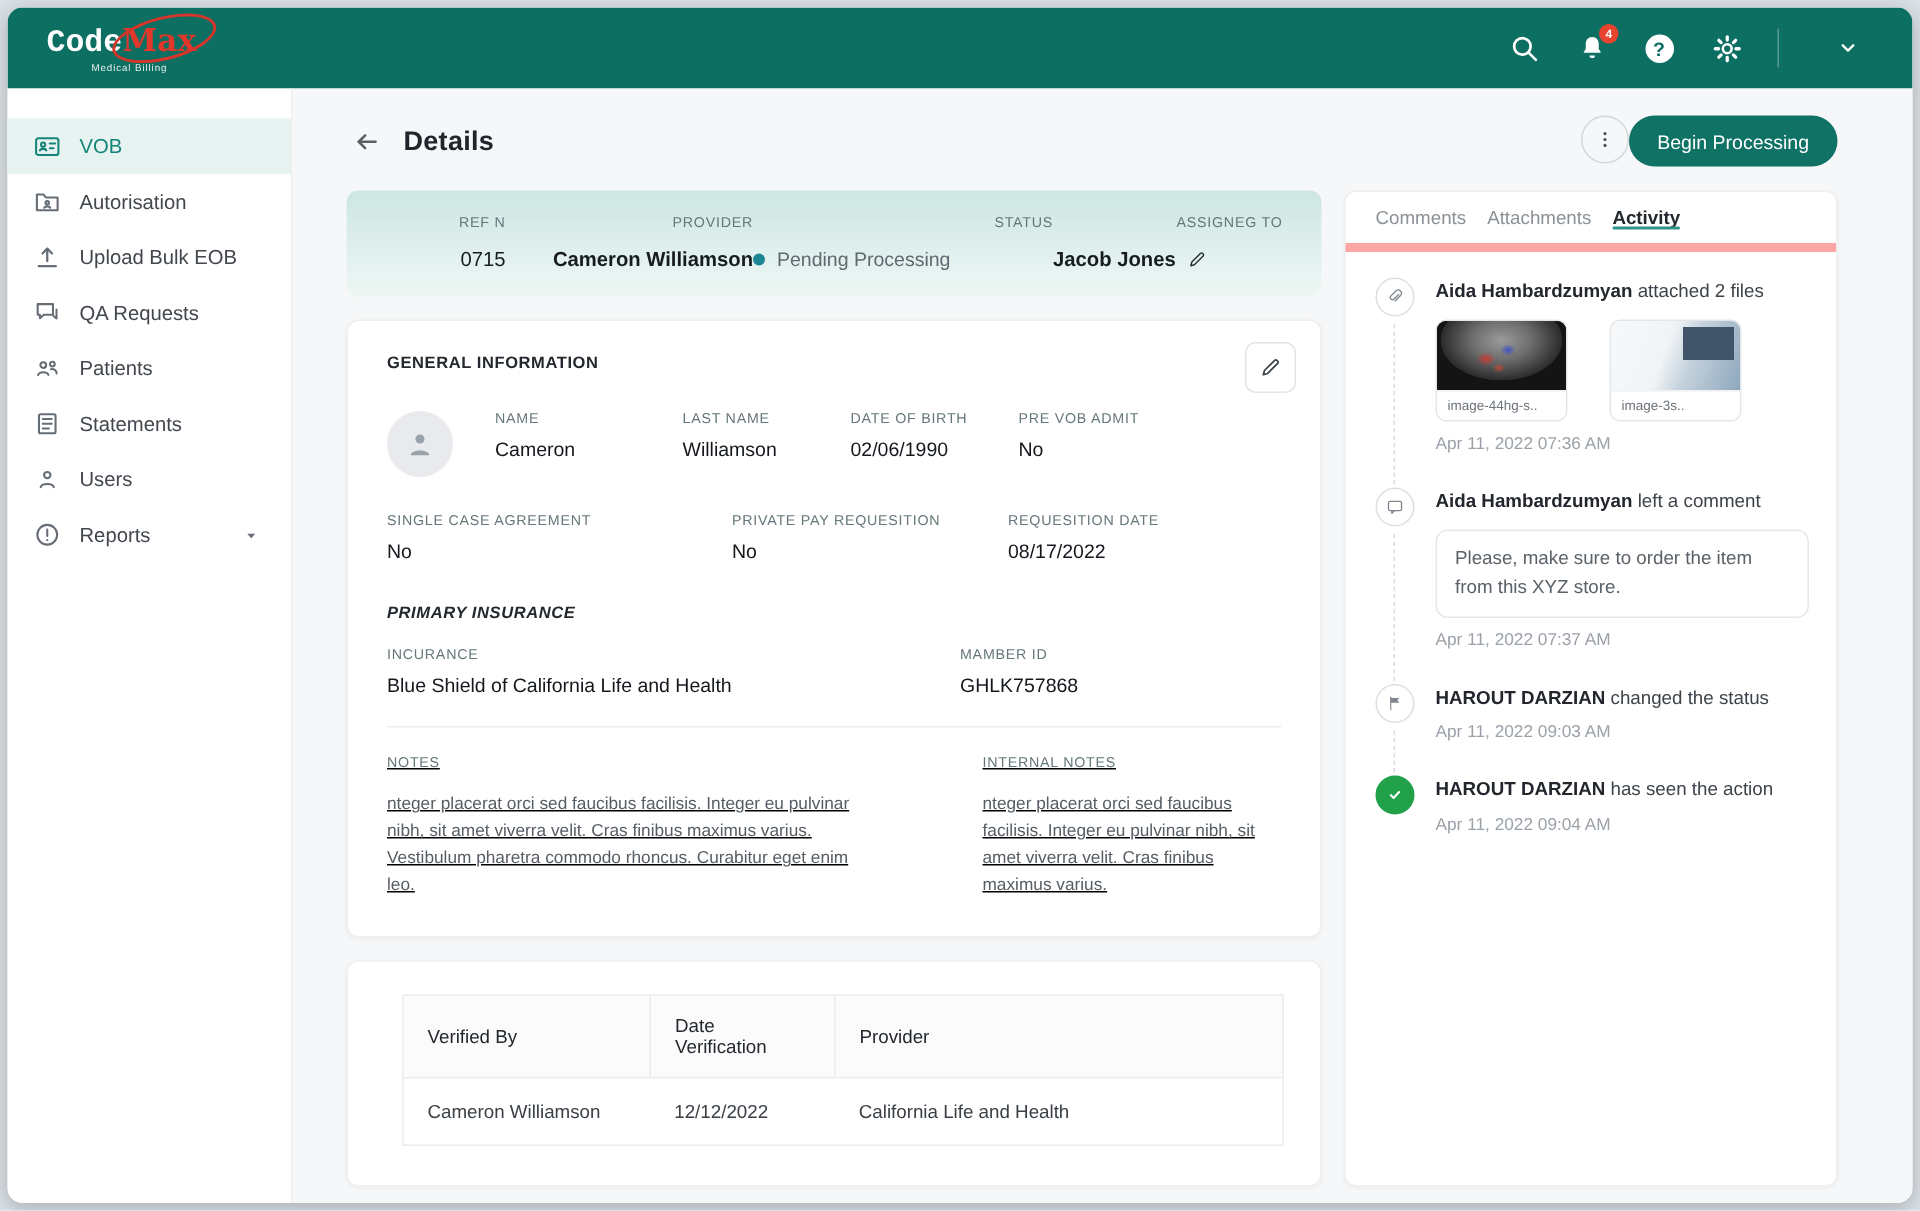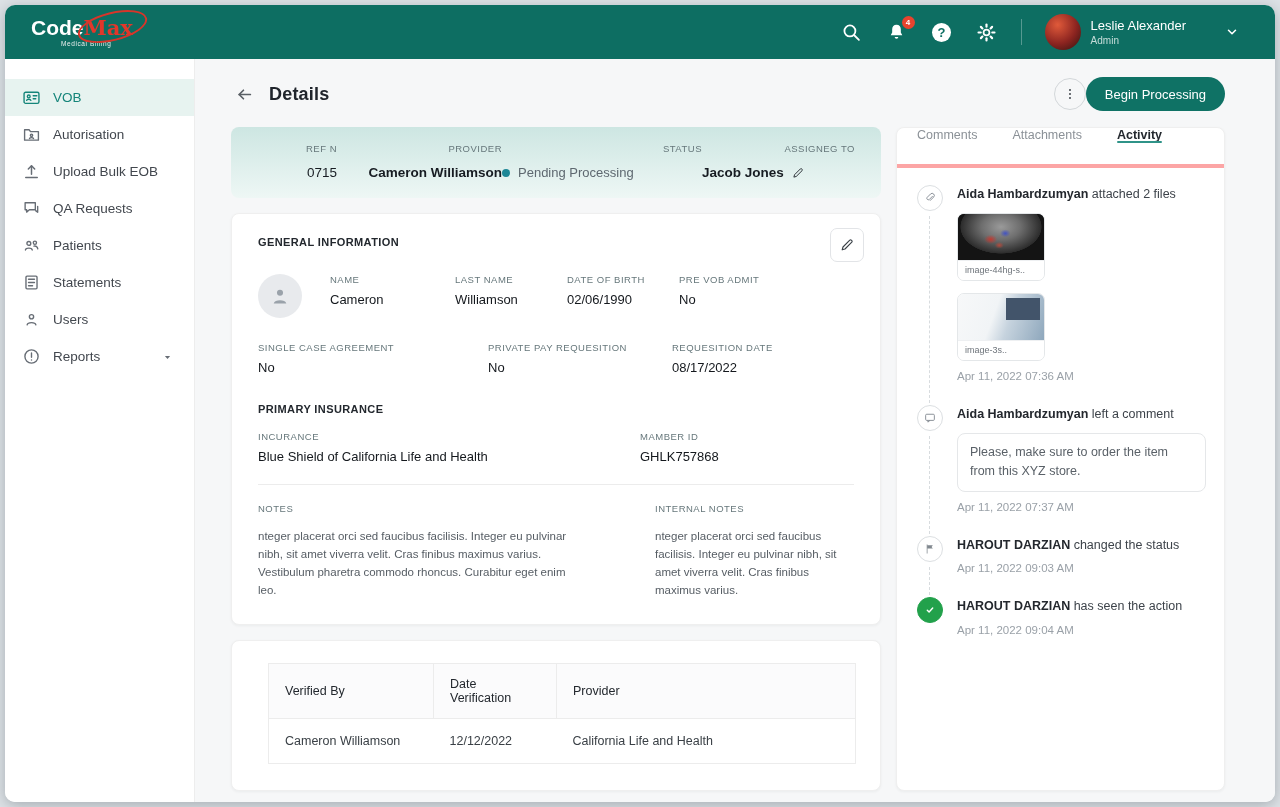--- a/index.html
+++ b/index.html
@@ -13,7 +13,7 @@
             justify-content:space-between; padding:0 36px 0 26px; }
   .logo { cursor:pointer; }
   .logo-line { line-height:1; white-space:nowrap; }
-  .logo-code { font-family:Liberation Sans, sans-serif; font-weight:bold; font-size:21px; color:#fff; }
+  .logo-code { font-family:Liberation Mono, monospace; font-weight:bold; font-size:21px; color:#fff; }
   .logo-max  { font-family:"DejaVu Serif",serif; font-weight:bold; font-size:21px; color:#e2372a; position:relative; display:inline-block; }
   .logo-max::after { content:""; position:absolute; left:-7px; right:-15px; top:-5px; bottom:-3px;
                      border:2px solid #d8352a; border-radius:50%; transform:rotate(-14deg); }

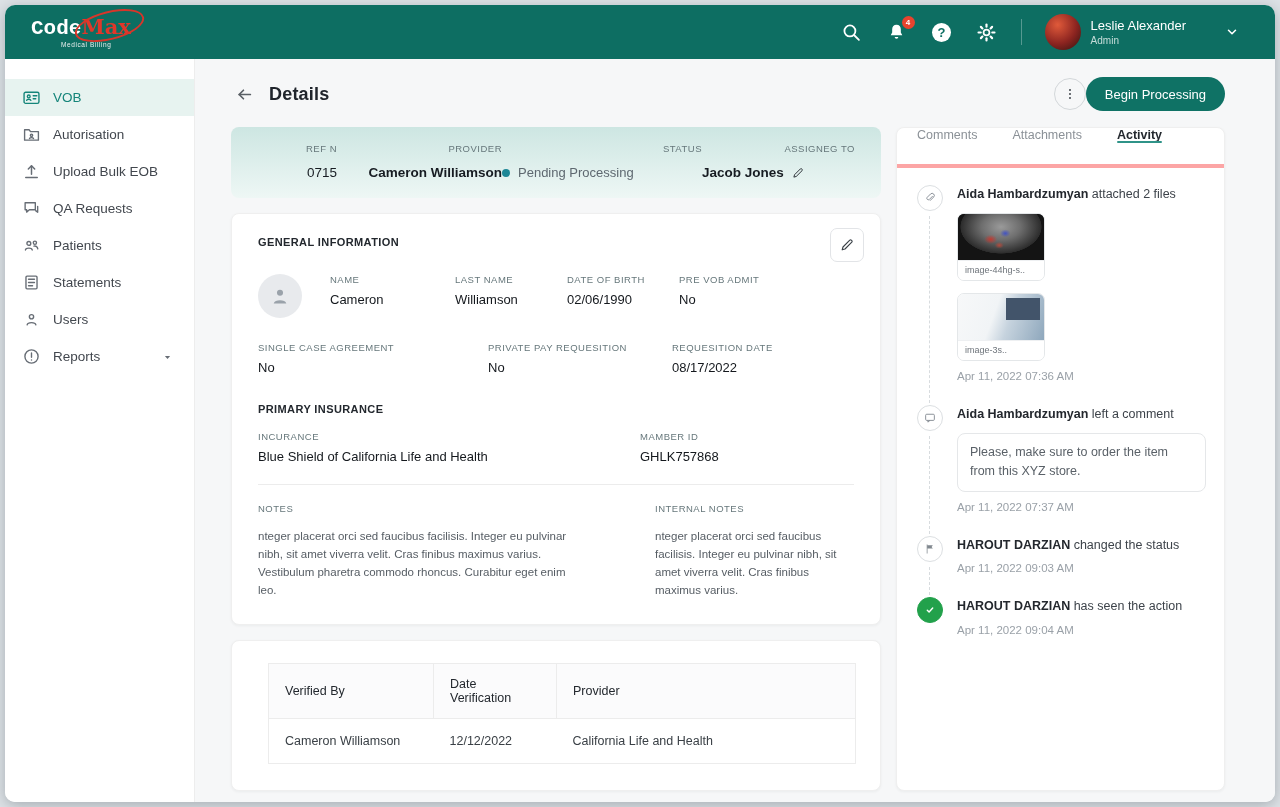--- a/index.html
+++ b/index.html
@@ -203,13 +203,6 @@
         </svg>
       </span>
       <span class="tb-divider"></span>
-      <div class="user-chip">
-        <span class="avatar"></span>
-        <span>
-          <div class="user-name">Leslie Alexander</div>
-          <div class="user-role">Admin</div>
-        </span>
-      </div>
       <span class="tb-caret">
         <svg viewBox="0 0 16 16" fill="none" stroke="#fff" stroke-width="1.8" stroke-linecap="round" stroke-linejoin="round">
           <path d="M4 6l4 4 4-4"></path>

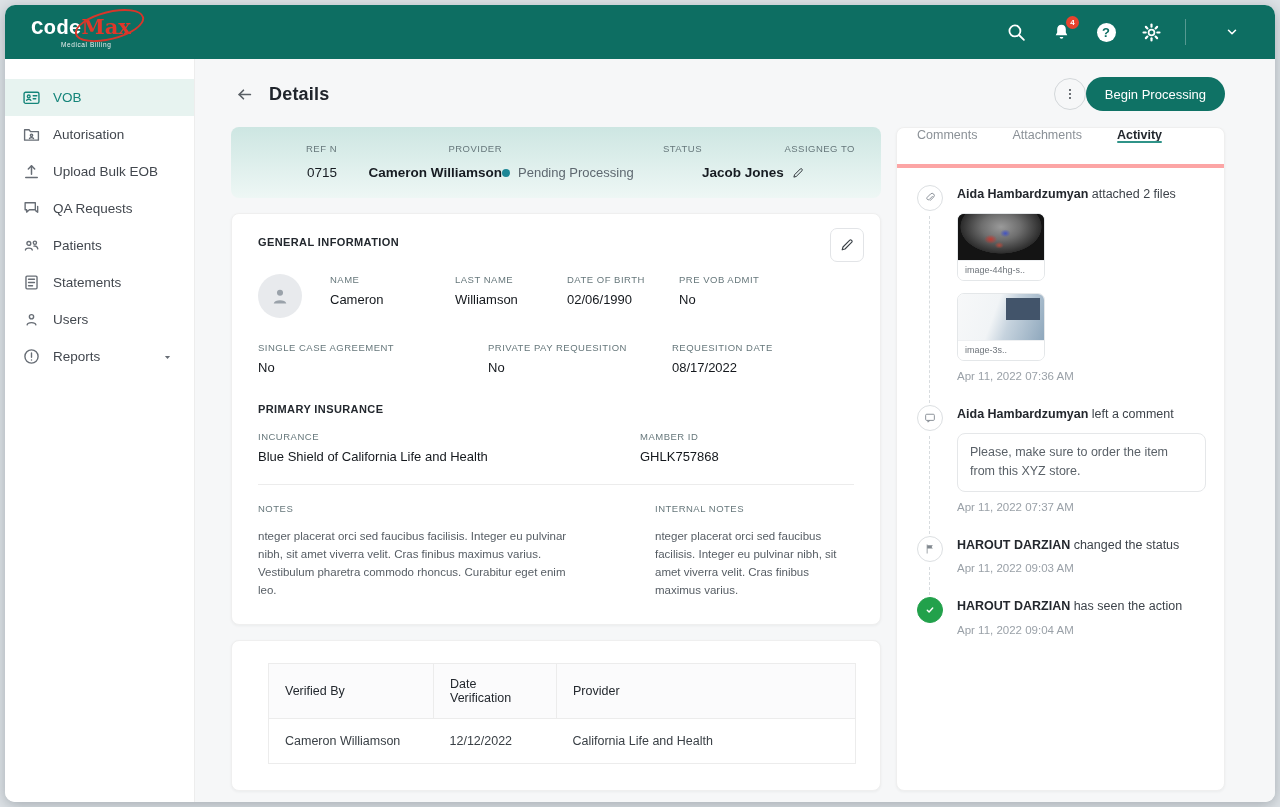--- a/index.html
+++ b/index.html
@@ -53,7 +53,7 @@
               color:#5a6066; cursor:pointer; }
   .back-btn svg { width:17px; height:17px; }
   .page-title { font-size:18px; font-weight:bold; color:#20252c; margin-left:12px; letter-spacing:.2px; }
-  .head-actions { margin-left:auto; display:flex; align-items:center; }
+  .head-actions { margin-left:auto; display:flex; align-items:flex-start; }
   .kebab { width:32px; height:32px; border:1px solid #d3d7da; border-radius:50%; background:transparent;
            color:#4a4f55; display:flex; align-items:center; justify-content:center; cursor:pointer; }
   .kebab svg { width:14px; height:14px; }

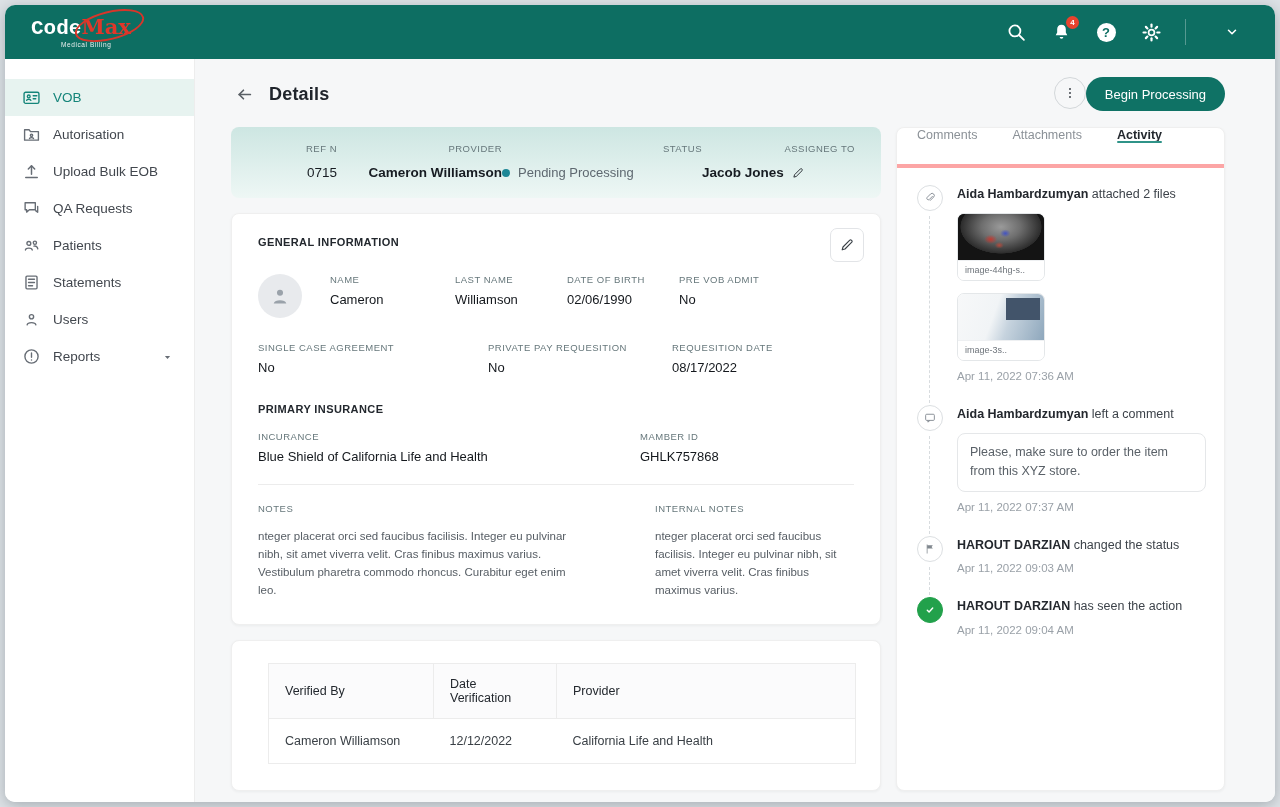--- a/index.html
+++ b/index.html
@@ -122,8 +122,8 @@
 
   
   .panel { height:100%; display:flex; flex-direction:column; }
-  .panel-tabs { flex:0 0 40px; display:flex; gap:35px; padding:0 20px; border-bottom:4px solid #fca5a5;
-                align-items:flex-start; }
+  .panel-tabs { flex:0 0 40px; display:flex; gap:14px; padding:0 20px; border-bottom:6px solid #fca5a5;
+                align-items:center; }
   .ptab { font-size:12.5px; color:#8b9197; display:flex; align-items:center; position:relative; cursor:pointer; }
   .ptab.active { color:#23282e; font-weight:bold; }
   .ptab.active::after { content:""; position:absolute; left:0; right:0; bottom:-1px; height:2.5px;

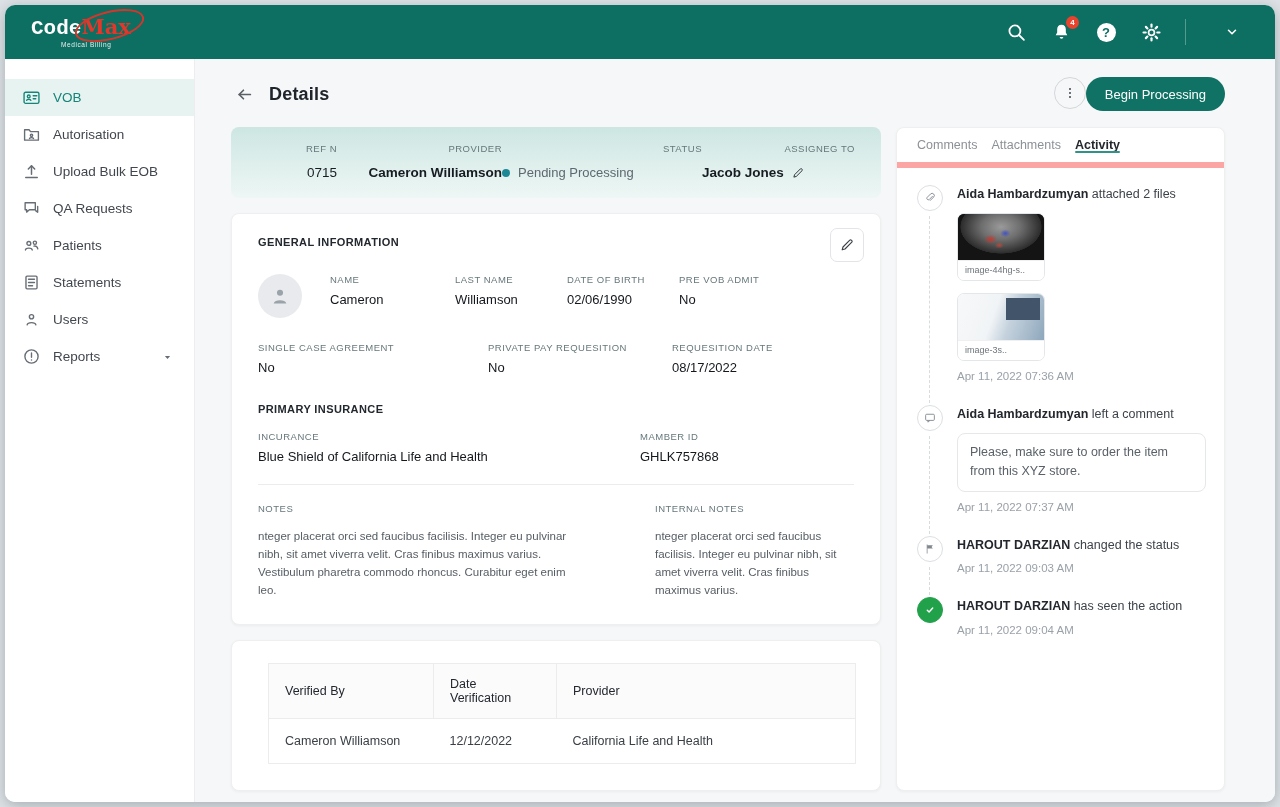--- a/index.html
+++ b/index.html
@@ -140,7 +140,7 @@
   .act-line { font-size:12.5px; color:#3d434a; line-height:1.35; }
   .act-line b { color:#23272d; }
   .act-time { font-size:11.5px; color:#9aa1a8; margin-top:9px; }
-  .thumbs { display:flex; gap:12px; margin-top:10px;flex-direction:column; }
+  .thumbs { display:flex; gap:28px; margin-top:10px; }
   .thumb { width:88px; border:1px solid #e4e7e9; border-radius:7px; overflow:hidden; background:#fff; cursor:pointer; }
   .thumb-img { height:46px; }
   .thumb-img.us { background:

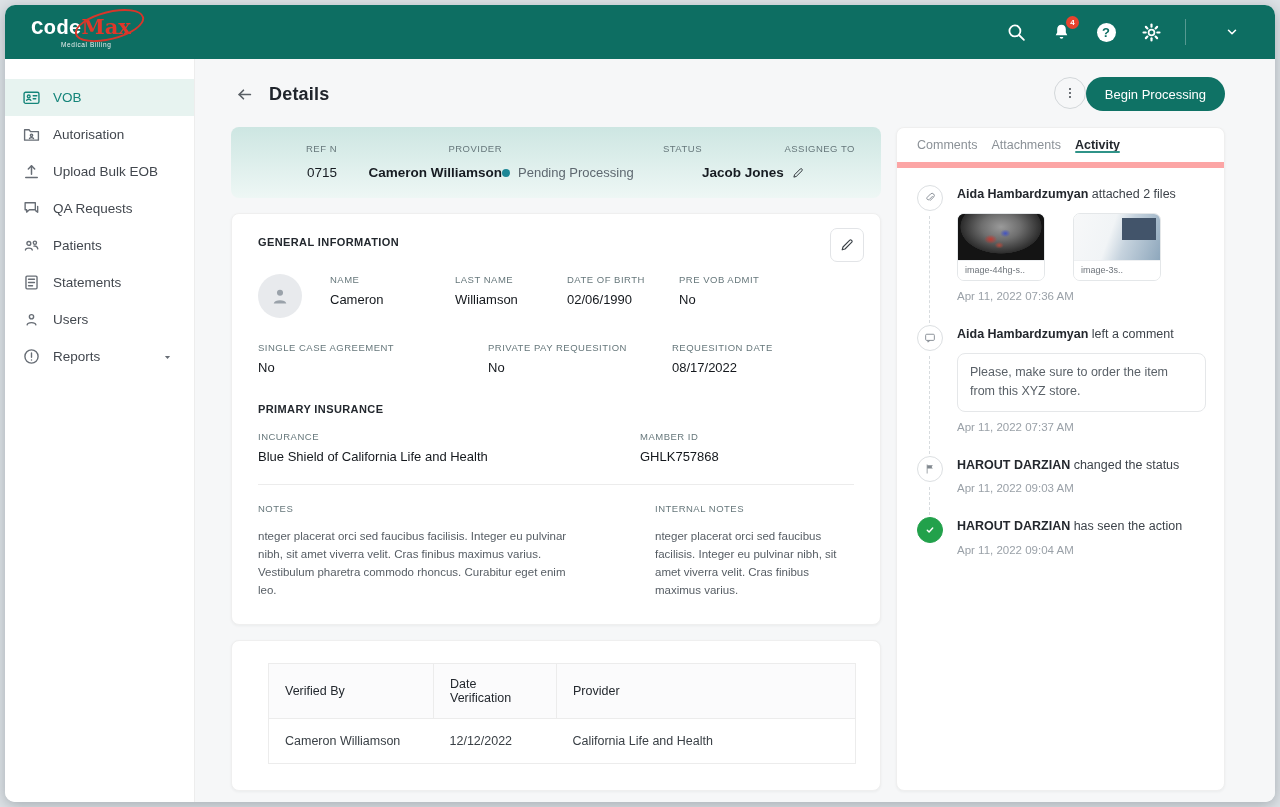--- a/index.html
+++ b/index.html
@@ -93,7 +93,7 @@
   .fld .lbl { margin-bottom:7px; }
   .fld .val { font-size:13px; color:#14181d; }
   .gi-row2 { display:grid; grid-template-columns:230px 184px 1fr; margin-top:24px; }
-  .pi-title { margin-top:28px; }
+  .pi-title { margin-top:28px;font-style:italic; }
   .gi-row3 { display:grid; grid-template-columns:382px 1fr; margin-top:16px; }
   .divider { height:1px; background:#ececec; margin:20px 0 18px; }
   .notes-row { display:grid; grid-template-columns:397px 1fr; }

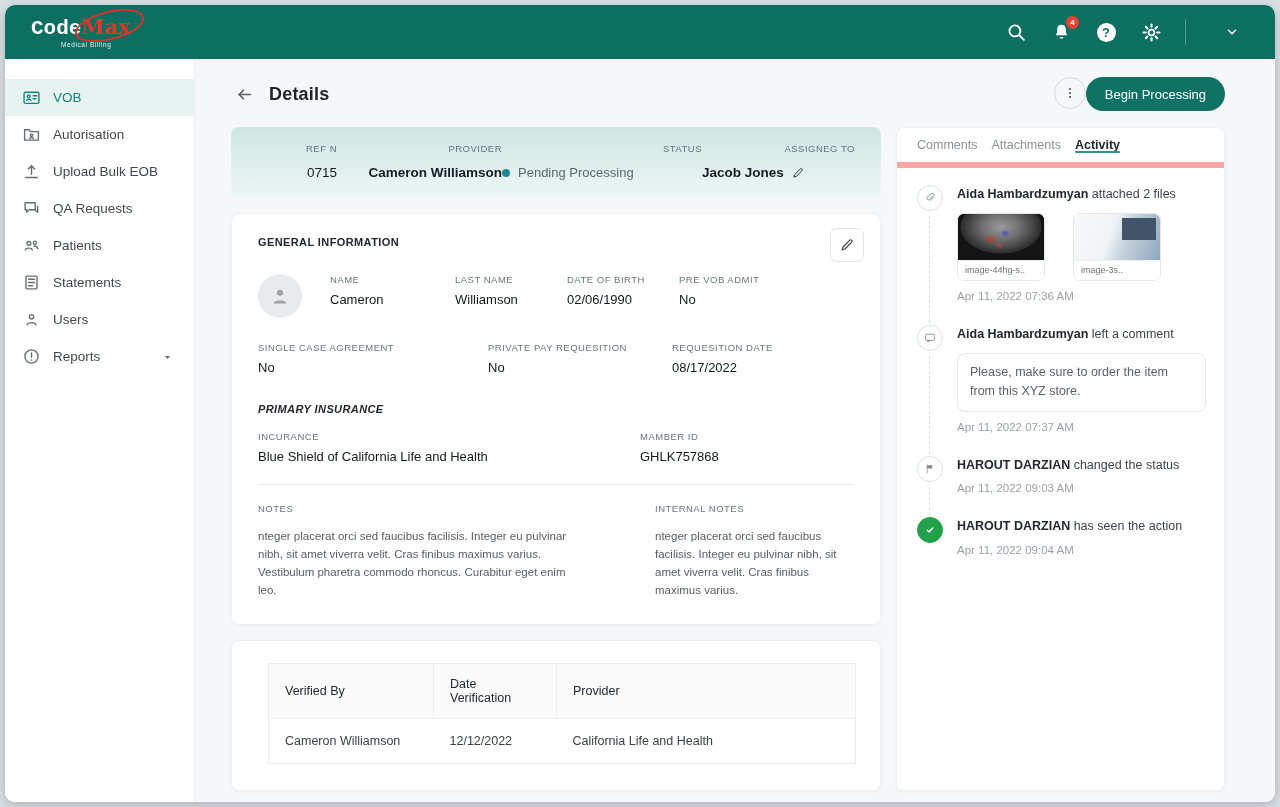--- a/index.html
+++ b/index.html
@@ -96,7 +96,7 @@
   .pi-title { margin-top:28px;font-style:italic; }
   .gi-row3 { display:grid; grid-template-columns:382px 1fr; margin-top:16px; }
   .divider { height:1px; background:#ececec; margin:20px 0 18px; }
-  .notes-row { display:grid; grid-template-columns:397px 1fr; }
+  .notes-row { display:grid; grid-template-columns:397px 1fr;text-decoration:underline; }
   .note-text { margin-top:13px; font-size:11.5px; color:#565d64; line-height:1.58; max-width:312px; }
   .note-text.narrow { max-width:228px; }
 

